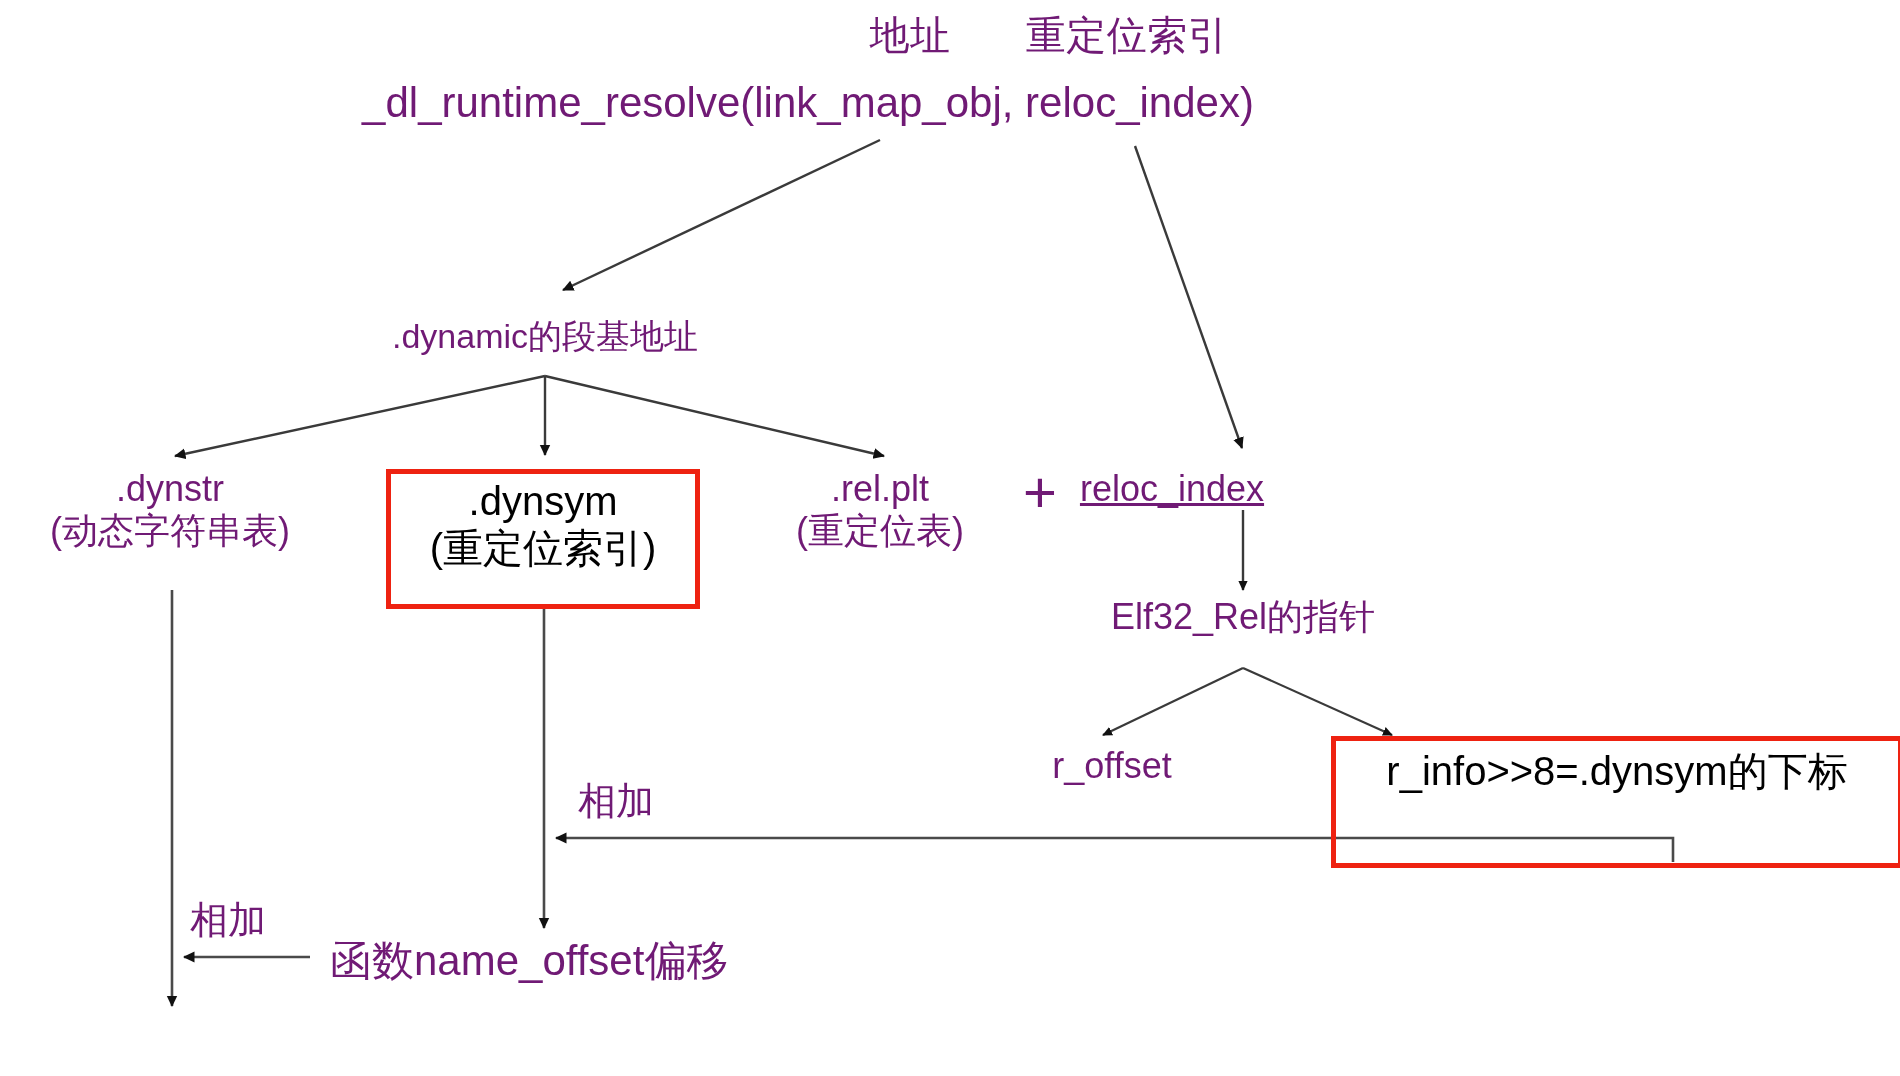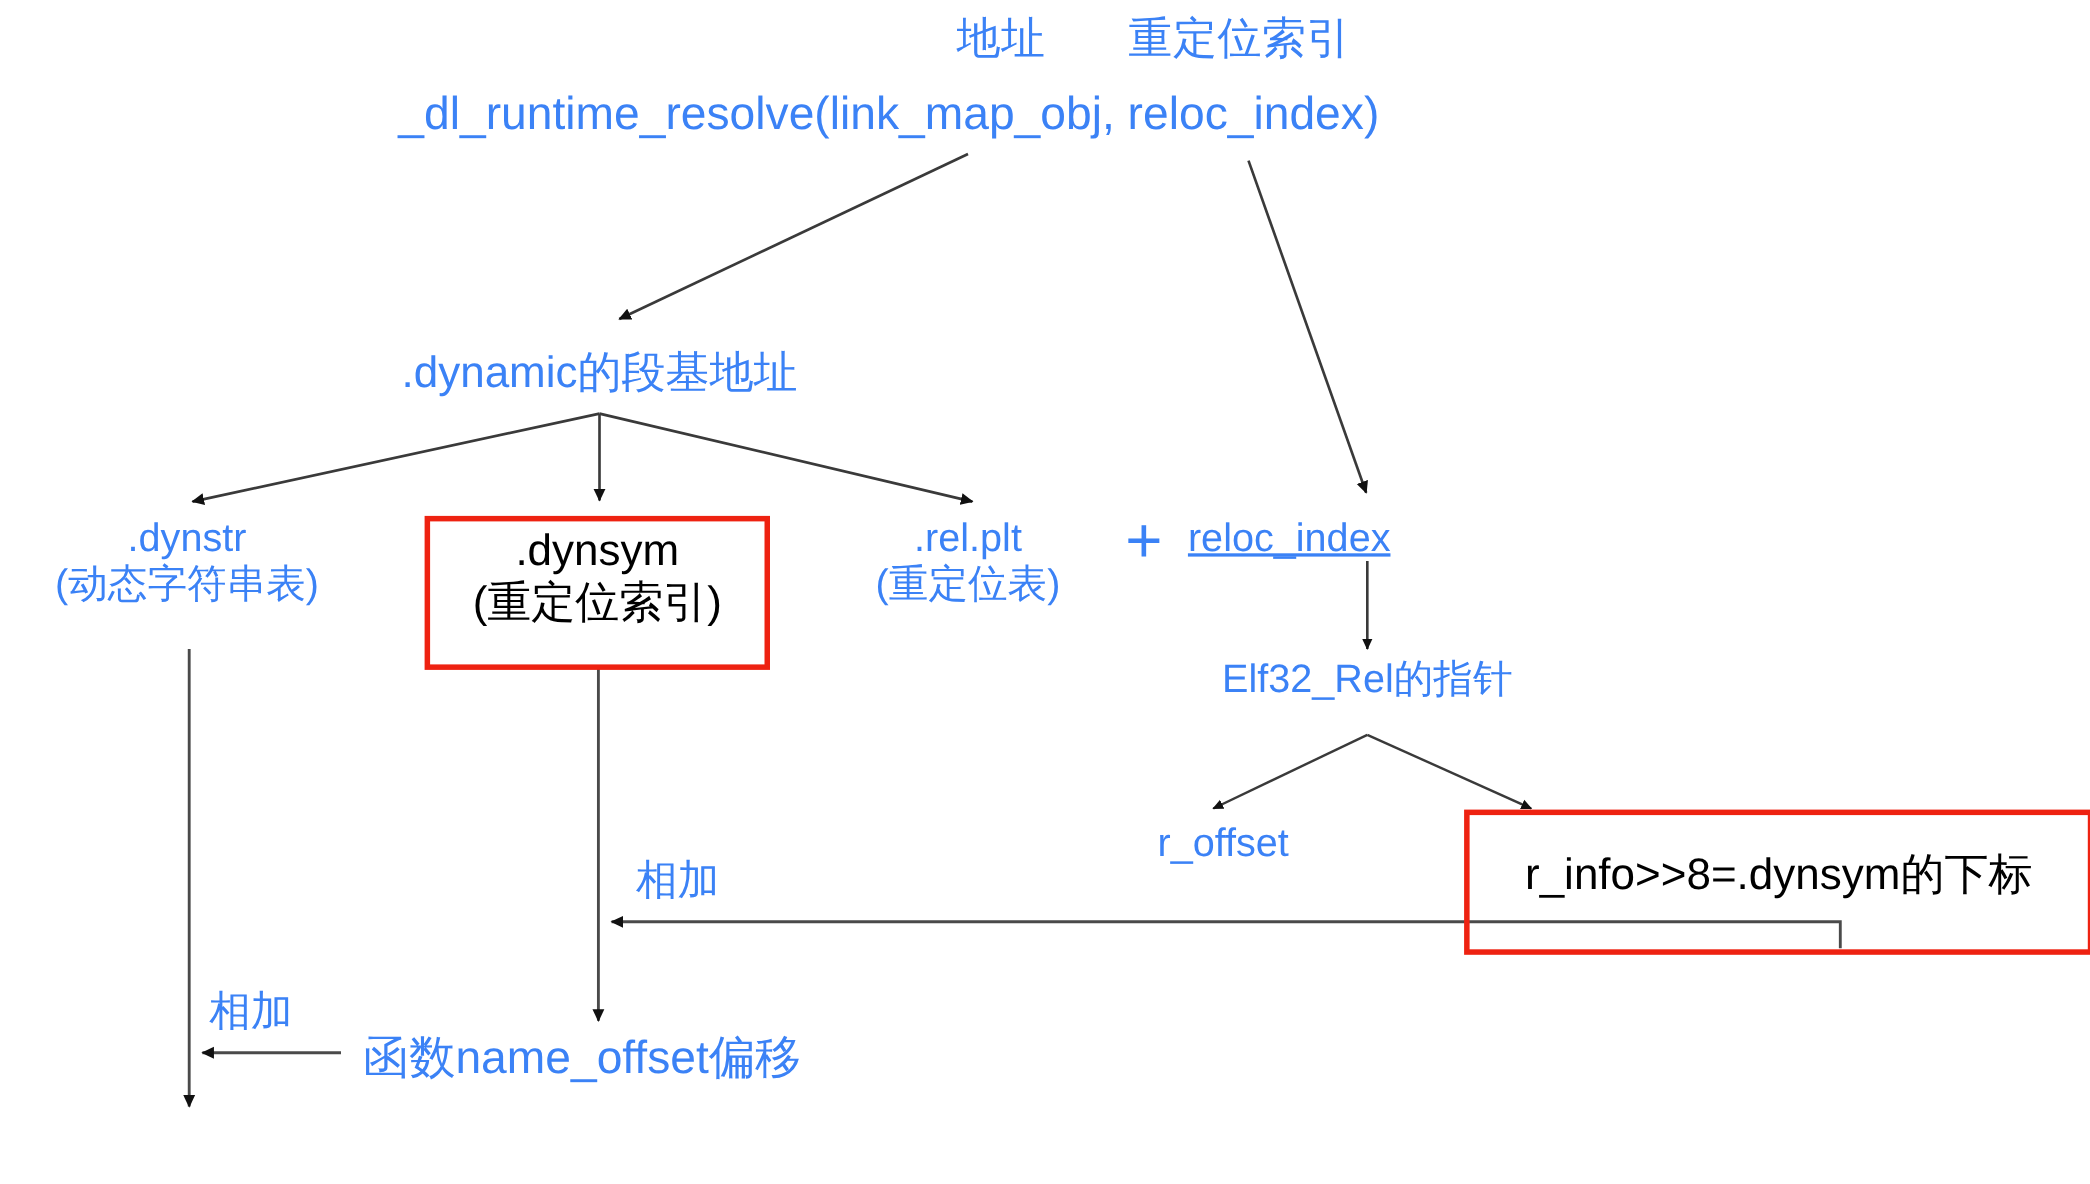--- a/index.html
+++ b/index.html
@@ -28,7 +28,7 @@
     position: absolute;
     white-space: nowrap;
     line-height: 1.18;
-    color: #3b82f6;
+    color: #701a75;
   }
   .center {
     transform: translateX(-50%);

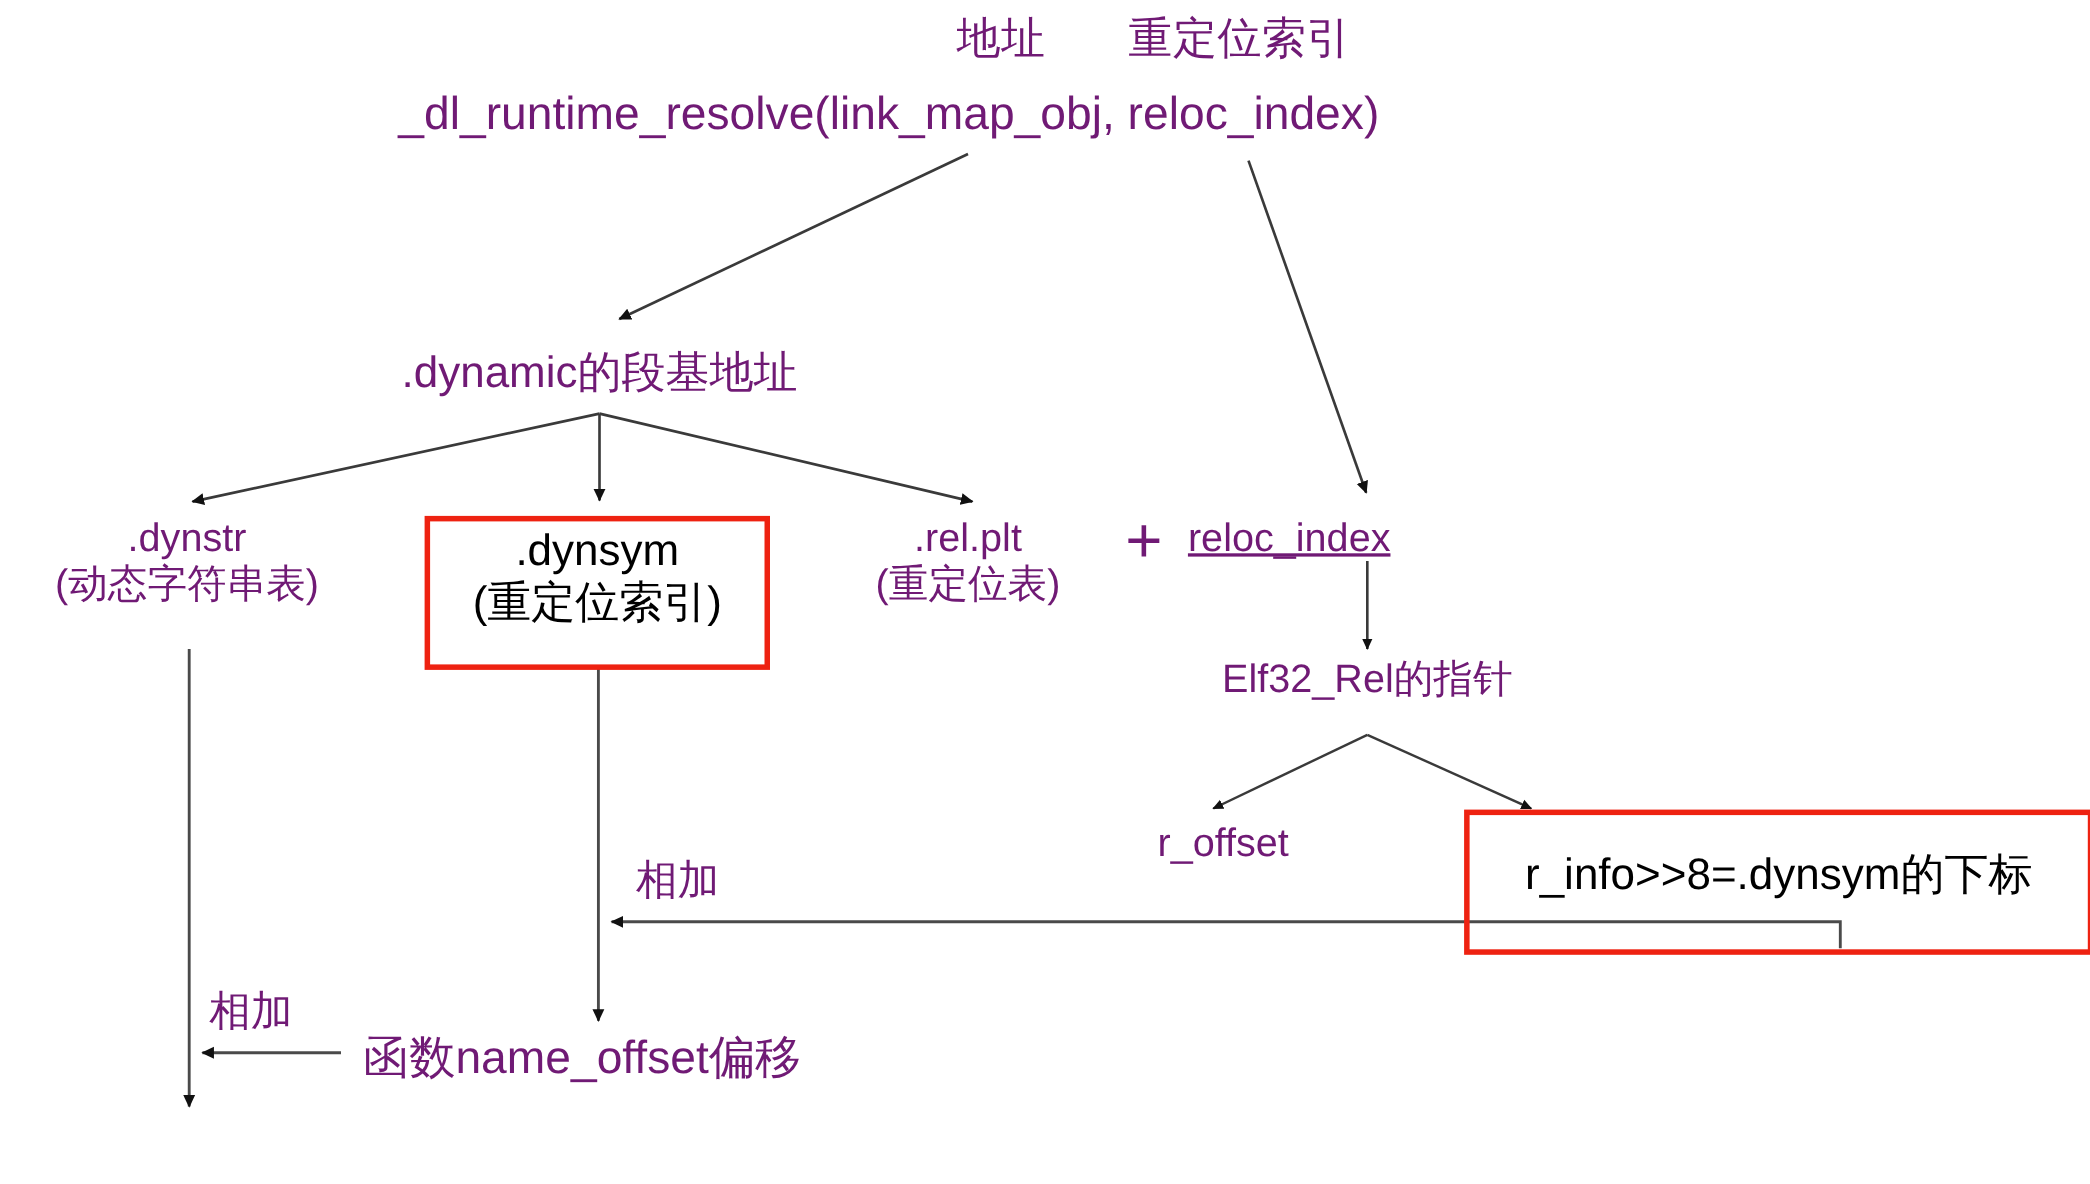--- a/index.html
+++ b/index.html
@@ -36,7 +36,7 @@
   }
   .t-head     { font-size: 40px; letter-spacing: 0.5px; }
   .t-sig      { font-size: 42px; }
-  .t-mid      { font-size: 40px; }
+  .t-mid      { font-size: 34px; }
   .t-leaf     { font-size: 36px; }
   .t-label    { font-size: 38px; }
   .t-plus     { font-size: 58px; font-weight: 500; }

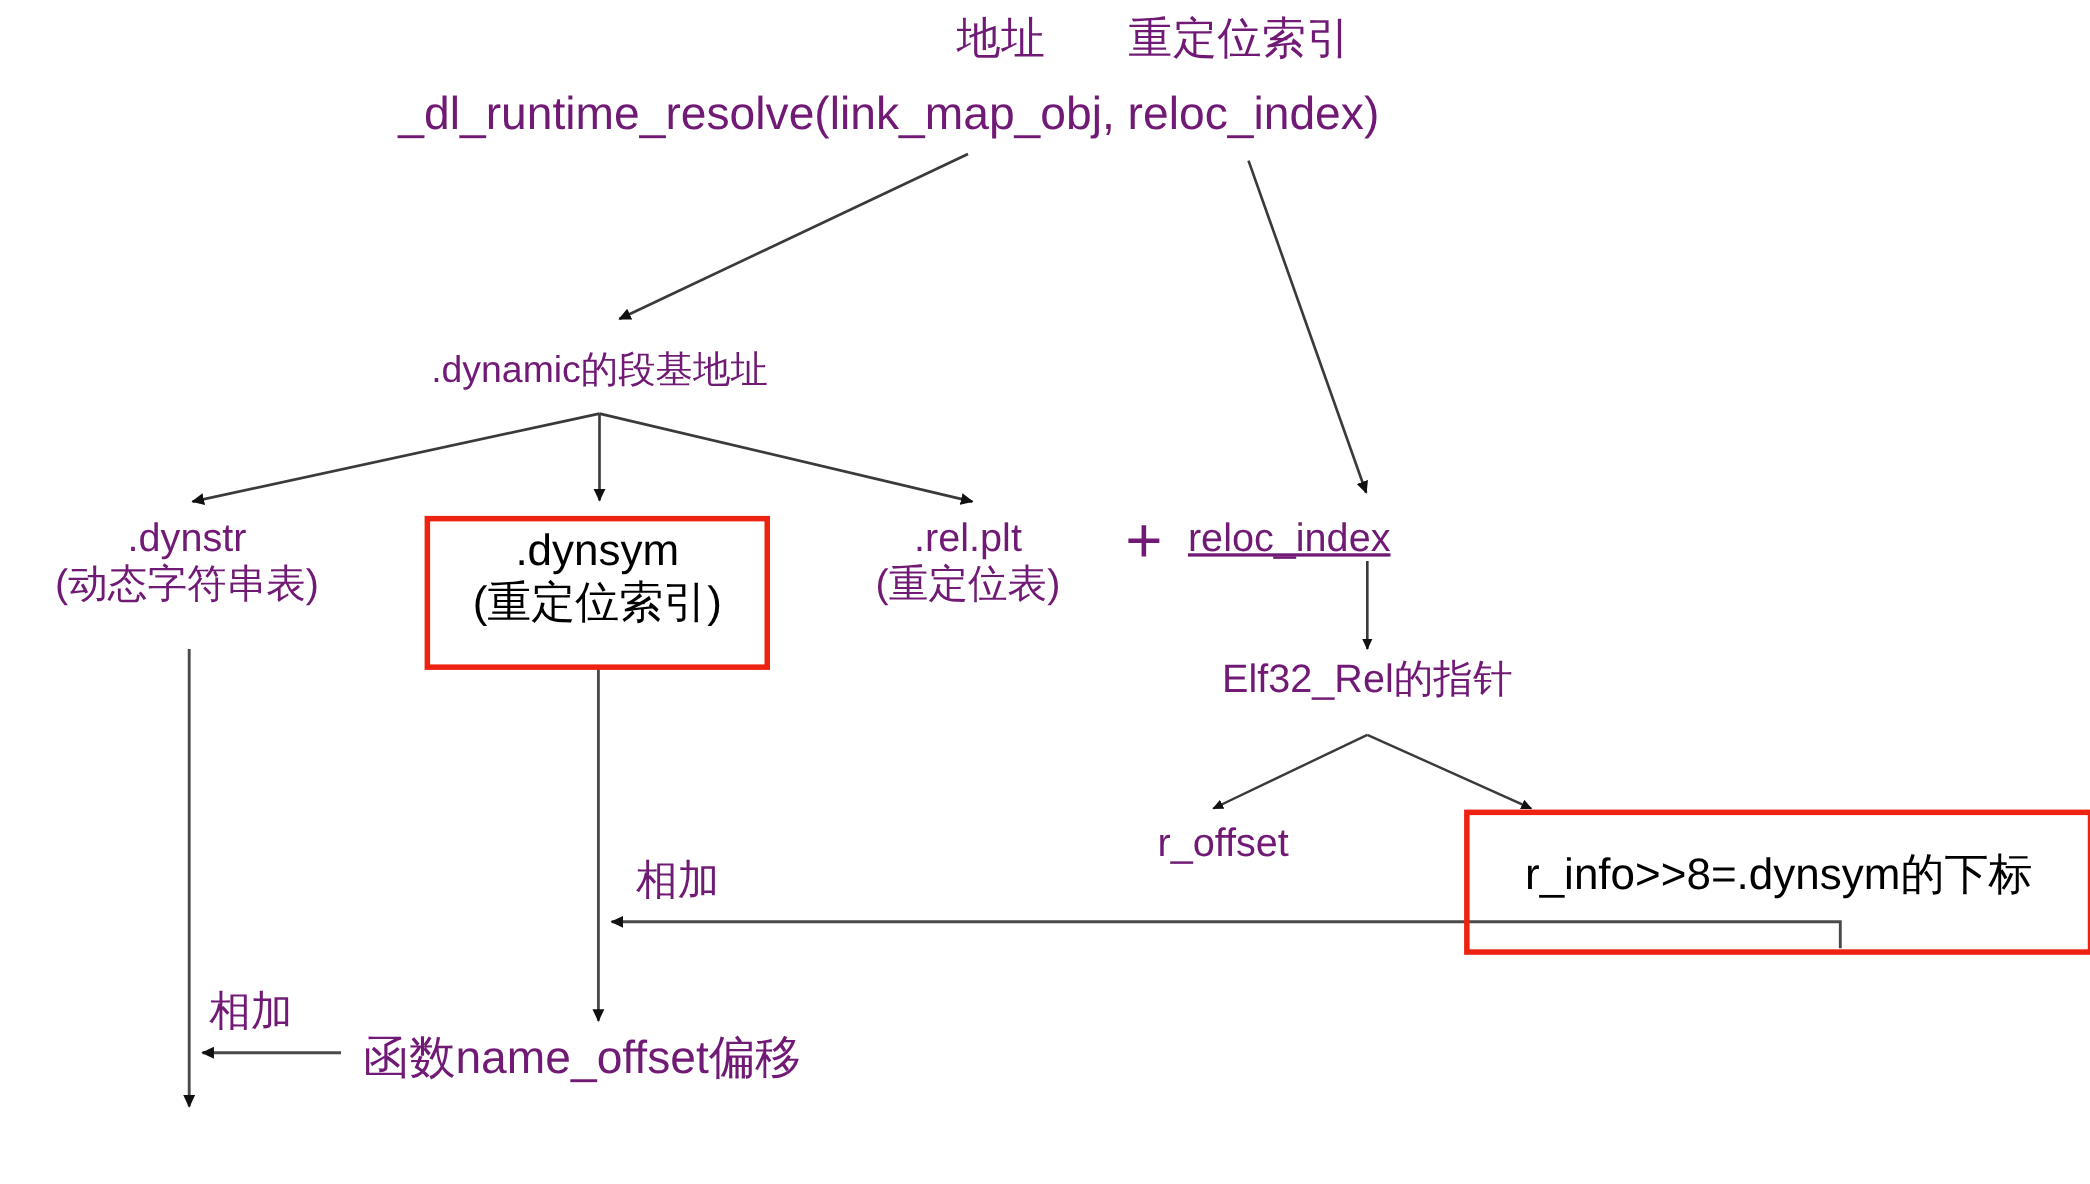--- a/index.html
+++ b/index.html
@@ -129,7 +129,7 @@
   <div class="node center t-leaf" style="left:1084px; top:745px;margin-left:28px;">r_offset</div>
 
   <div class="redbox" style="left:1331px; top:736px; width:572px; height:132px;"></div>
-  <div class="boxtext" style="left:1617px; top:748px;margin-top:24px;">r_info&gt;&gt;8=.dynsym的下标</div>
+  <div class="boxtext" style="left:1617px; top:748px;">r_info&gt;&gt;8=.dynsym的下标</div>
 
   <div class="node t-label" style="left:578px; top:779px;">相加</div>
 

